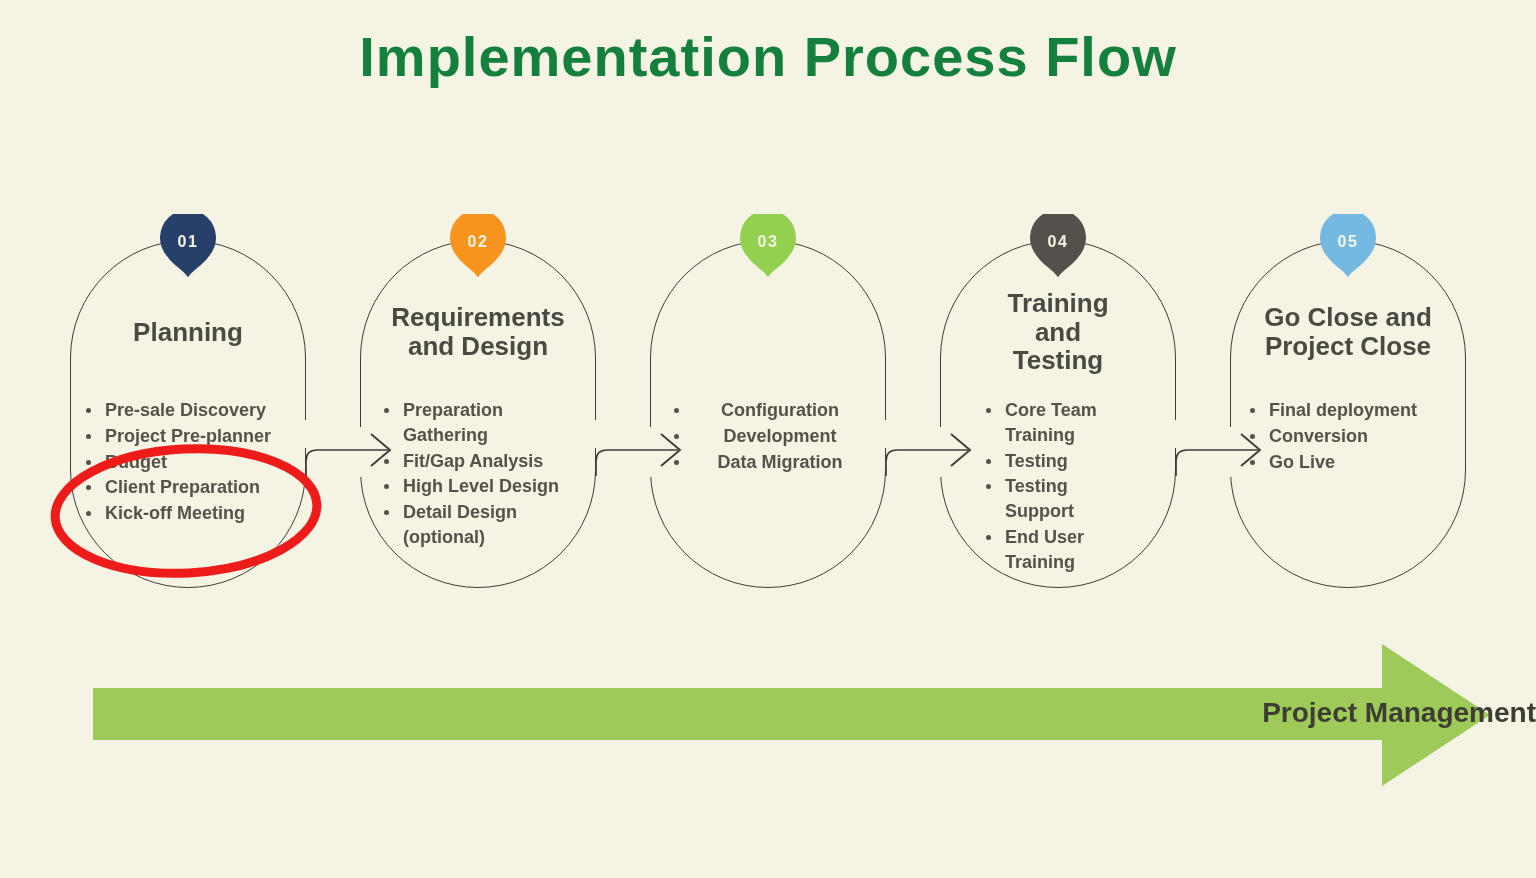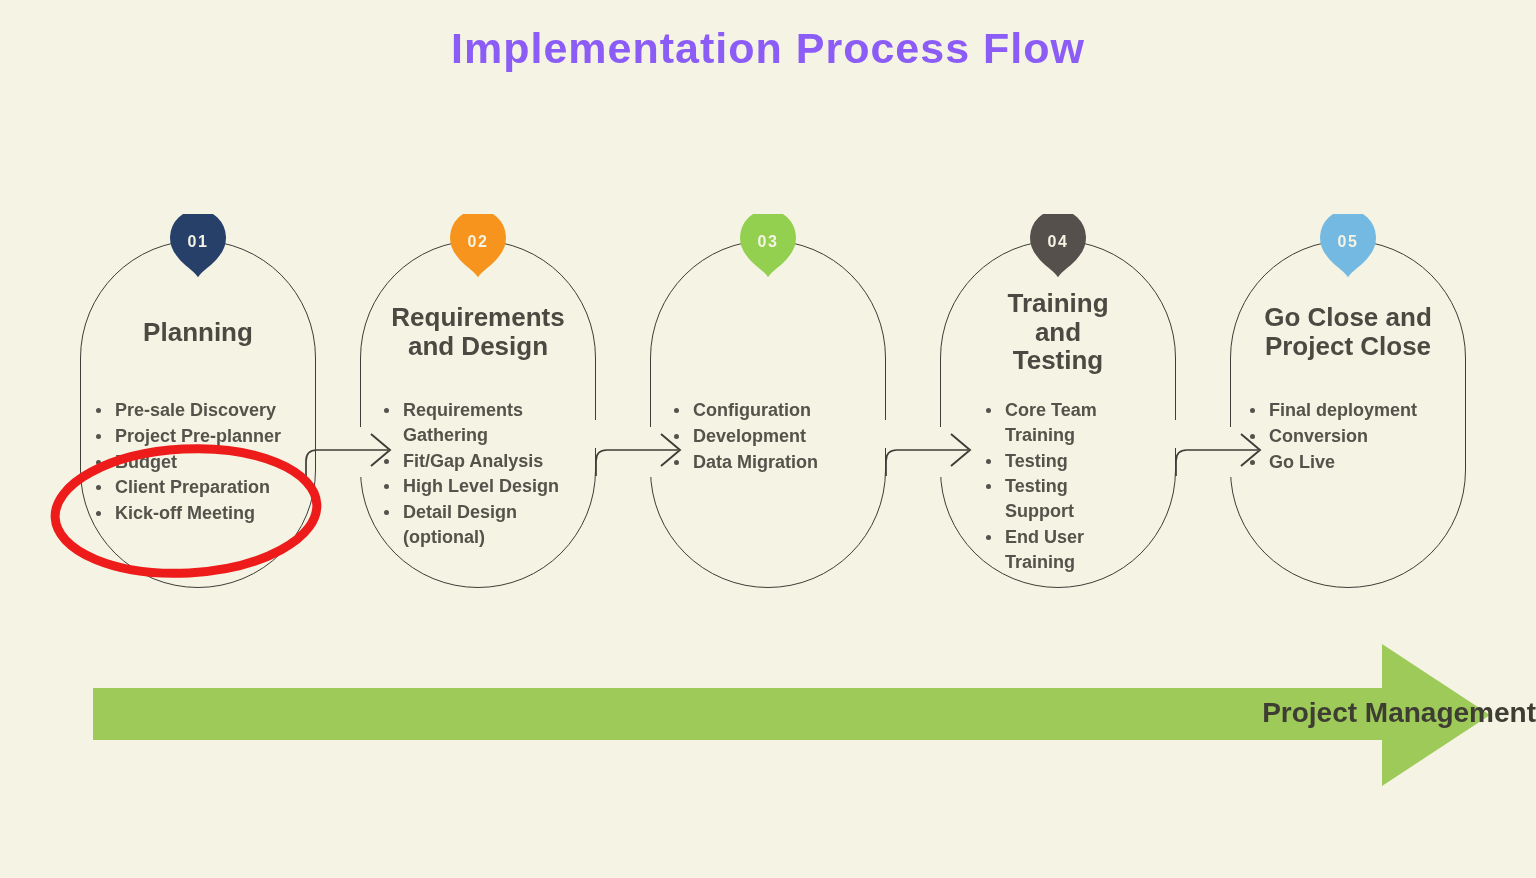--- a/index.html
+++ b/index.html
@@ -18,8 +18,8 @@
   .page-title{
     position:absolute;top:24px;left:0;width:100%;
     text-align:center;
-    font-size:43px;font-weight:bold;letter-spacing:1px;
-    color:#8b5cf6;
+    font-size:56px;font-weight:bold;letter-spacing:1px;
+    color:#15803d;
   }
   
   .stage-card{

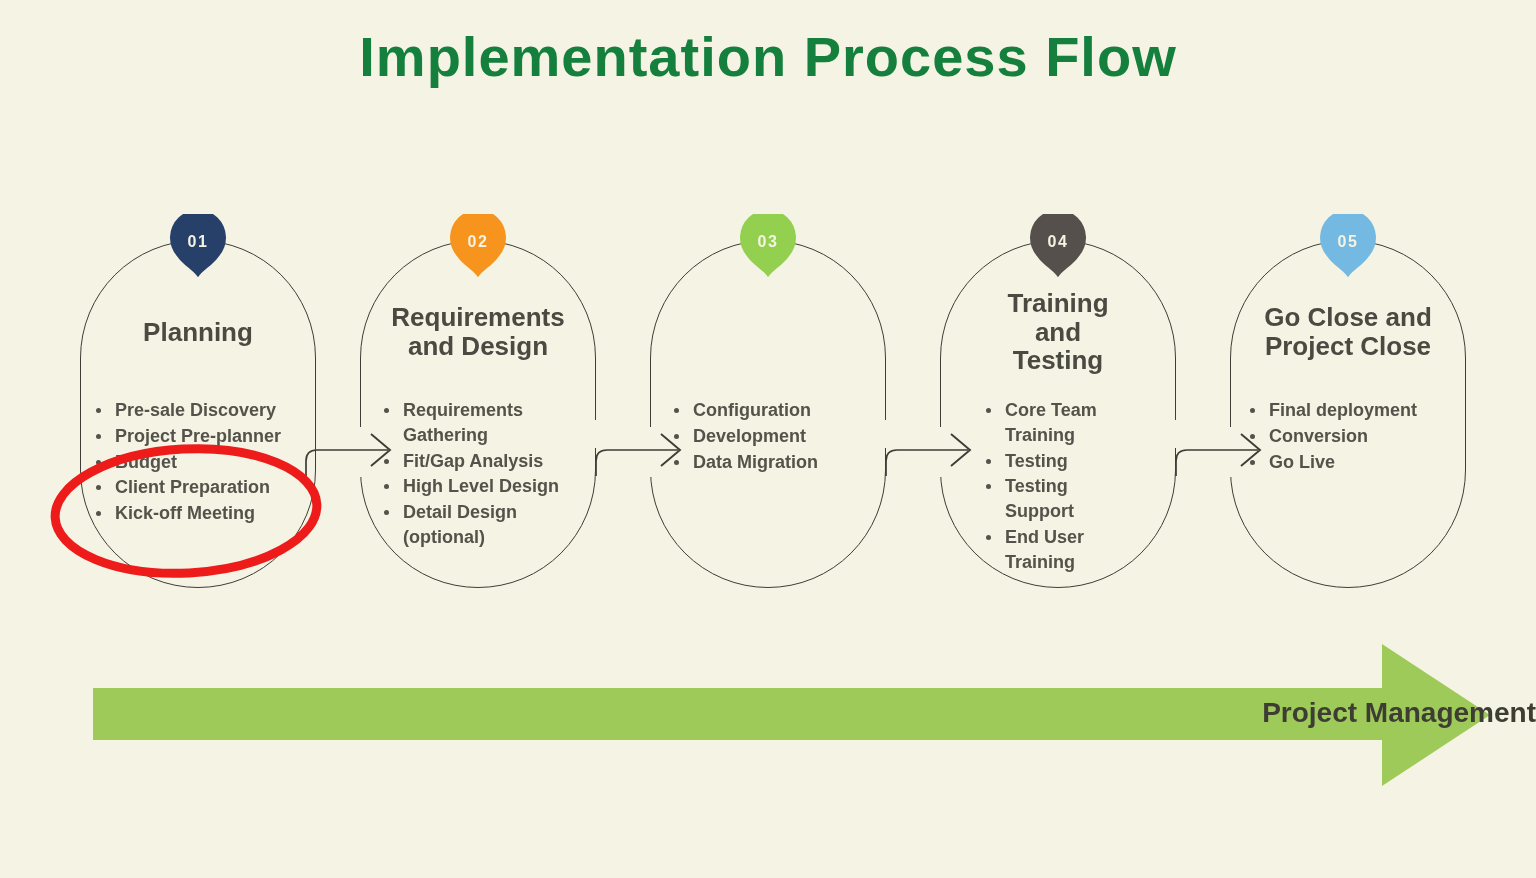--- a/index.html
+++ b/index.html
@@ -29,7 +29,7 @@
     border-radius:120px;
     background:transparent;
   }
-  .s1{left:80px}.s2{left:360px}.s3{left:650px}.s4{left:940px}.s5{left:1230px}
+  .s1{left:70px}.s2{left:360px}.s3{left:650px}.s4{left:940px}.s5{left:1230px}
 
   .badge{
     position:absolute;top:-27px;left:50%;

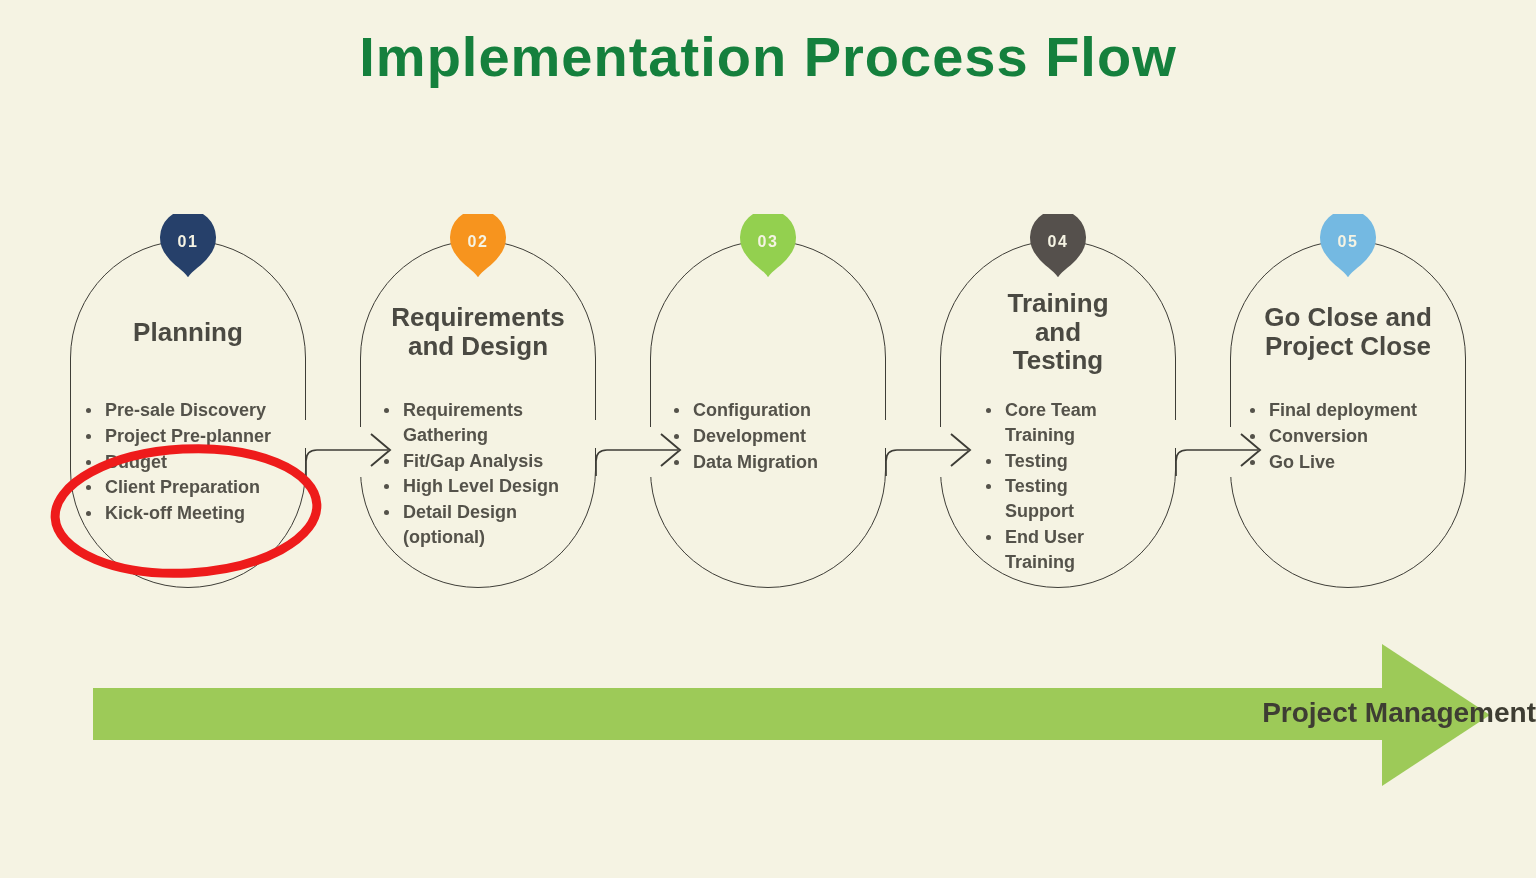--- a/index.html
+++ b/index.html
@@ -129,7 +129,7 @@
       <span>Requirements and Design</span>
     </div>
     <ul class="stage-items">
-      <li>Requirements Gathering</li>
+      <li>Preparation Gathering</li>
       <li>Fit/Gap Analysis</li>
       <li>High Level Design</li>
       <li>Detail Design (optional)</li>

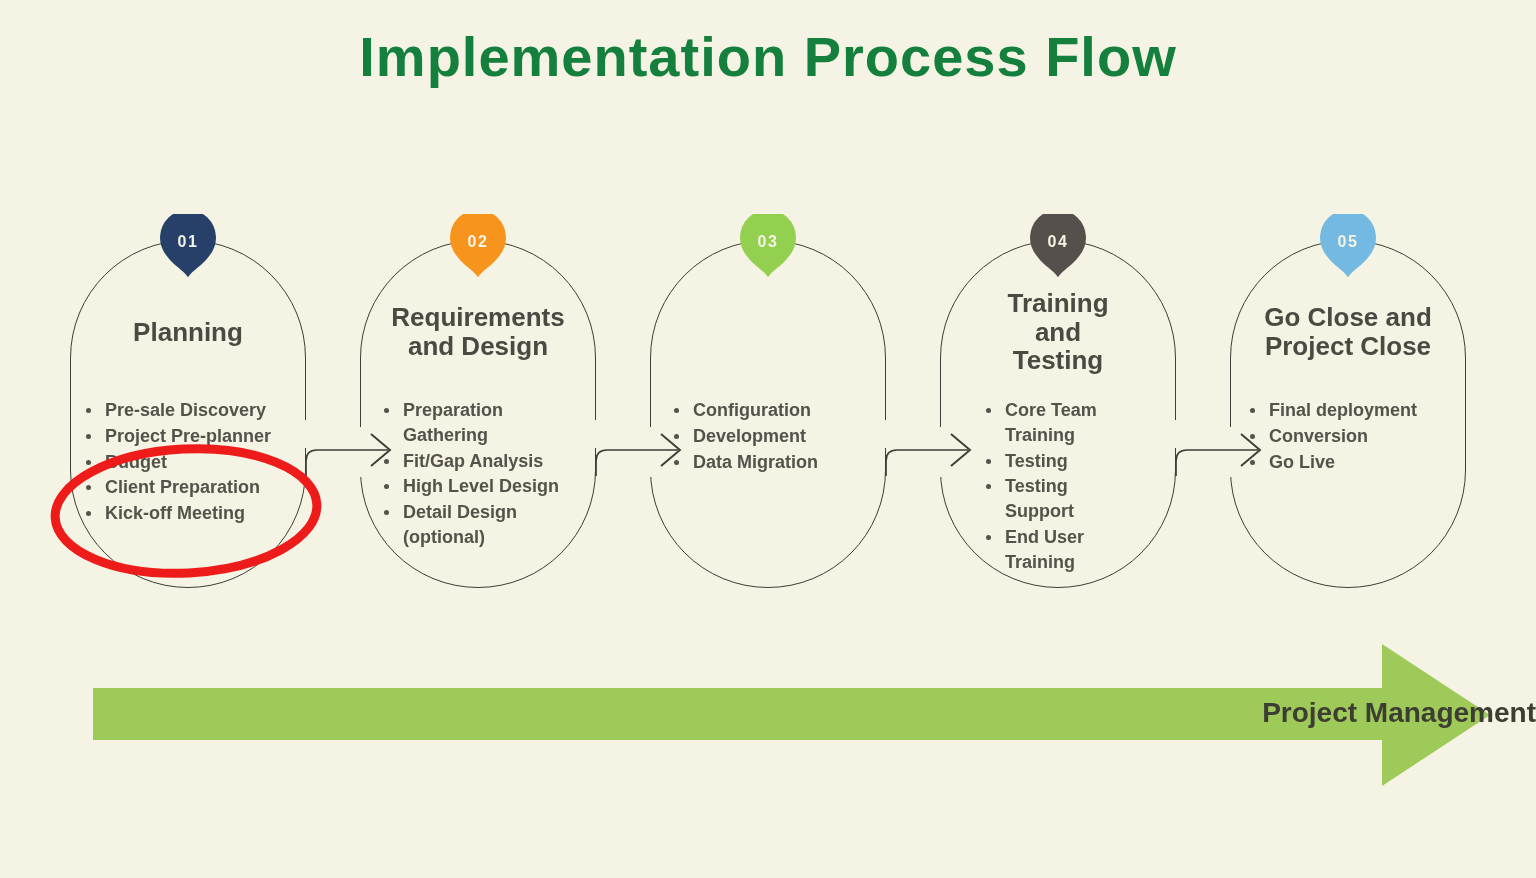--- a/index.html
+++ b/index.html
@@ -65,7 +65,7 @@
   }
   .s1 .stage-items{width:212px;}
   .s2 .stage-items{width:196px;}
-  .s3 .stage-items{width:196px;}
+  .s3 .stage-items{width:196px;text-align:center;}
   .s4 .stage-items{width:152px;}
   .s5 .stage-items{width:204px;}
   .stage-items li{position:relative;padding-left:22px;margin:0 0 1px 0;}

